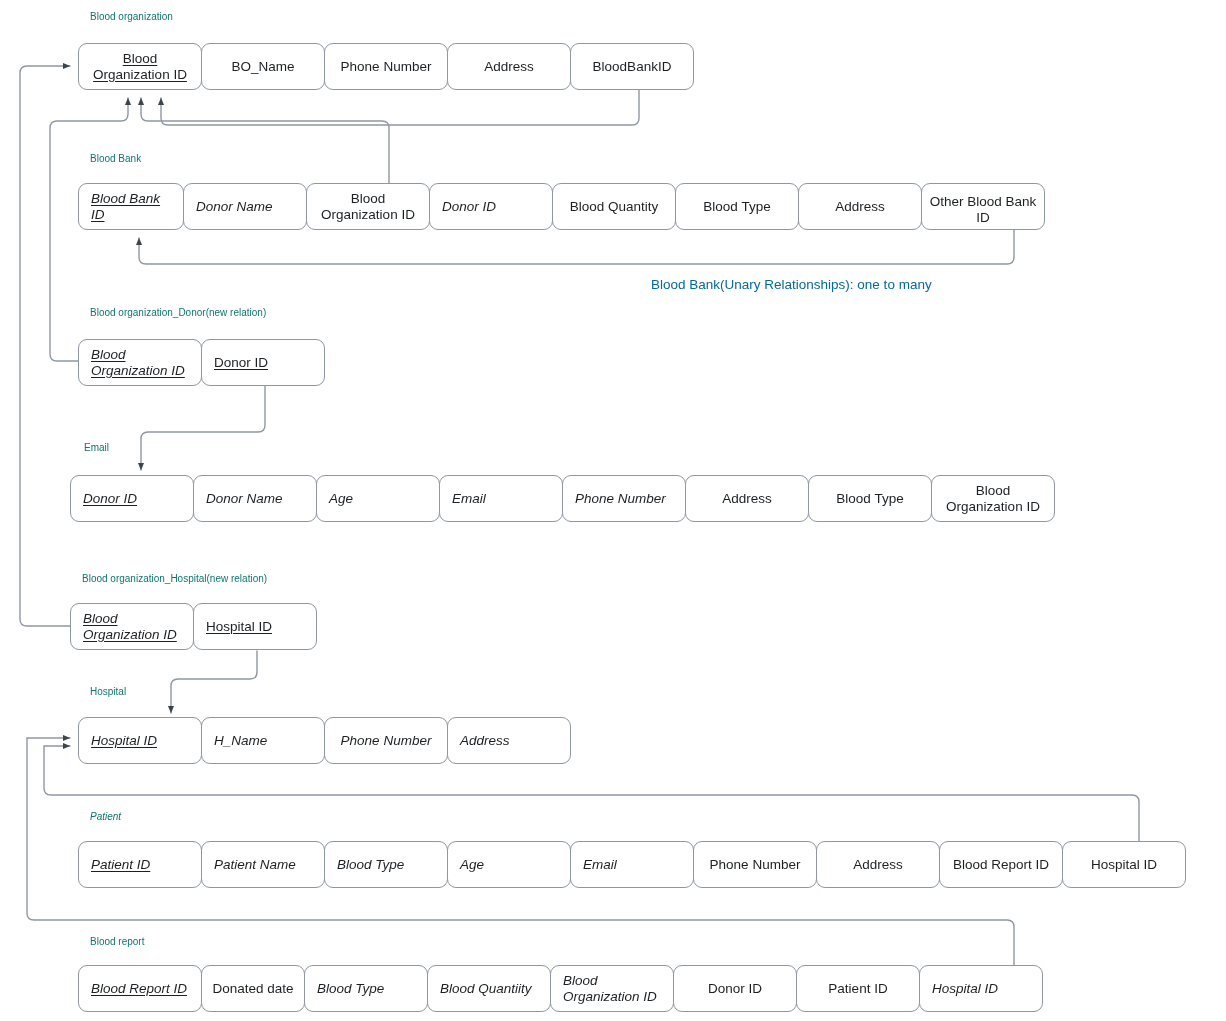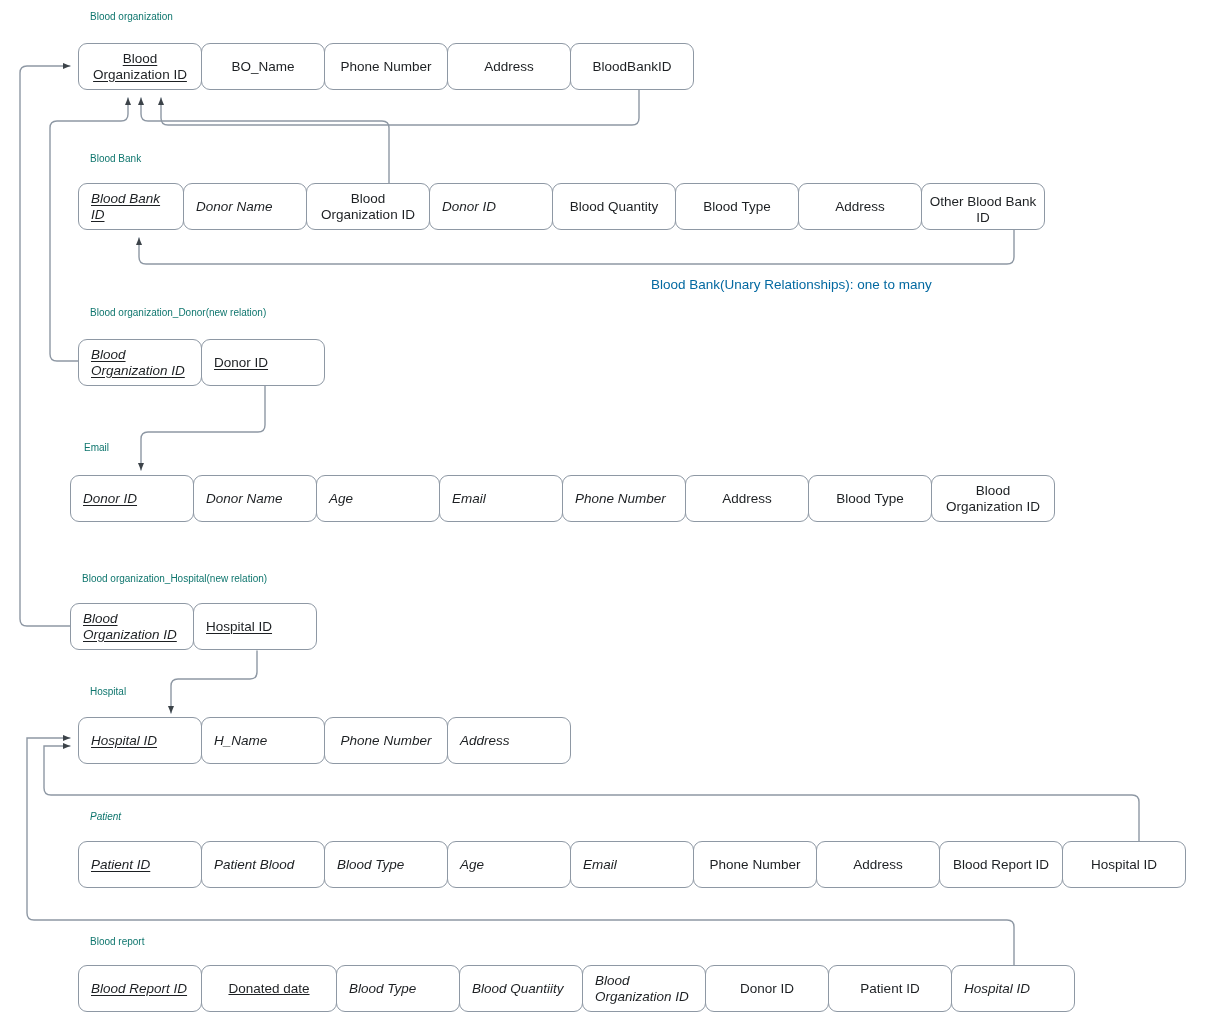--- a/index.html
+++ b/index.html
@@ -208,7 +208,7 @@
         <span>Patient ID</span>
       </div>
       <div class="attr left ital" style="width: 124px;">
-        <span>Patient Blood</span>
+        <span>Patient Name</span>
       </div>
       <div class="attr left ital" style="width: 124px;">
         <span>Blood Type</span>

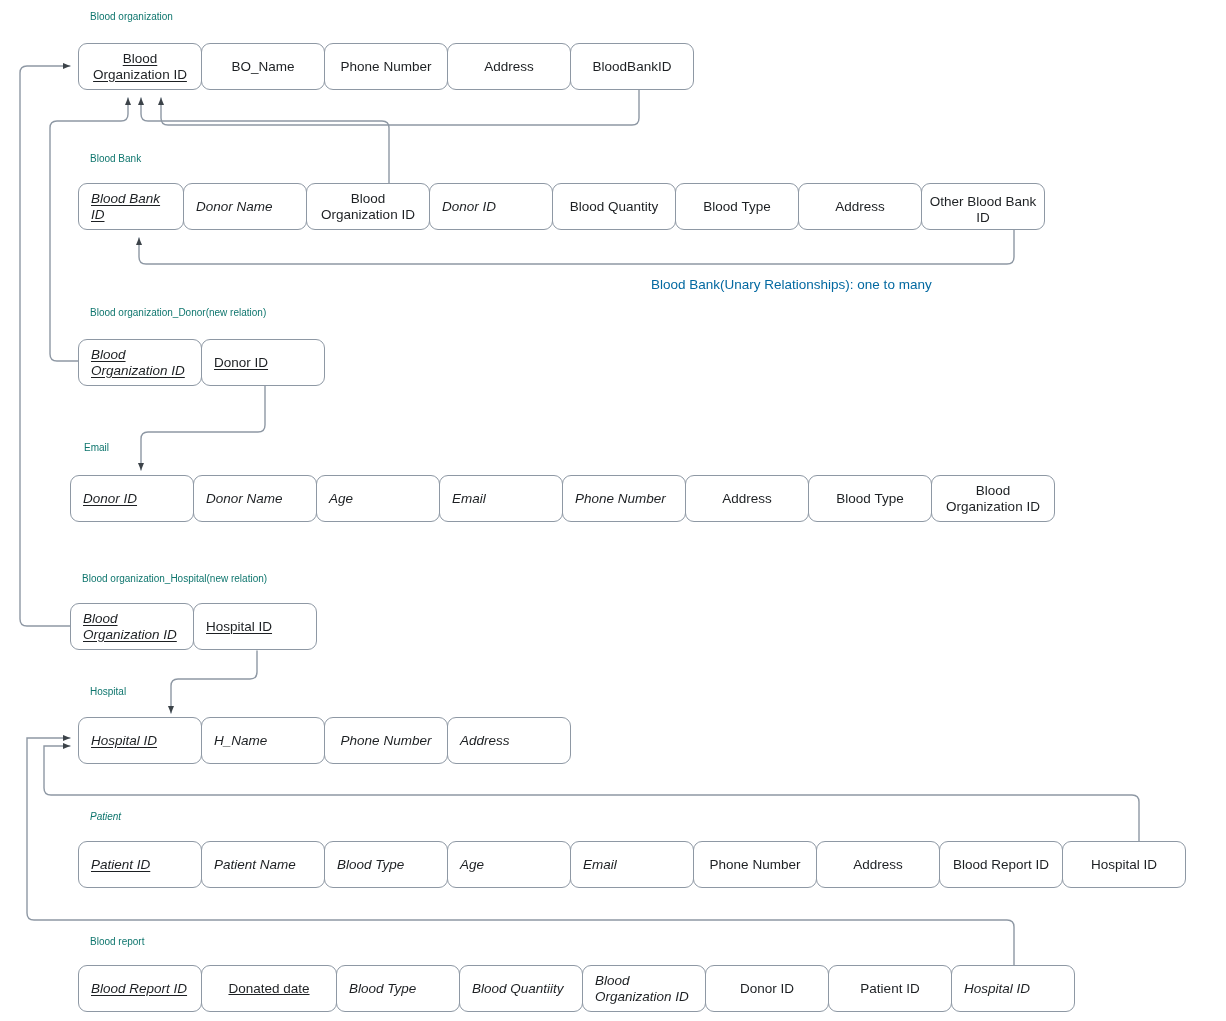--- a/index.html
+++ b/index.html
@@ -238,7 +238,7 @@
       <div class="attr left ital pk" style="width: 124px;">
         <span>Blood Report ID</span>
       </div>
-      <div class="attr" style="width: 136px; text-decoration: underline;">
+      <div class="attr" style="width: 104px;">
         <span>Donated date</span>
       </div>
       <div class="attr left ital" style="width: 124px;">

